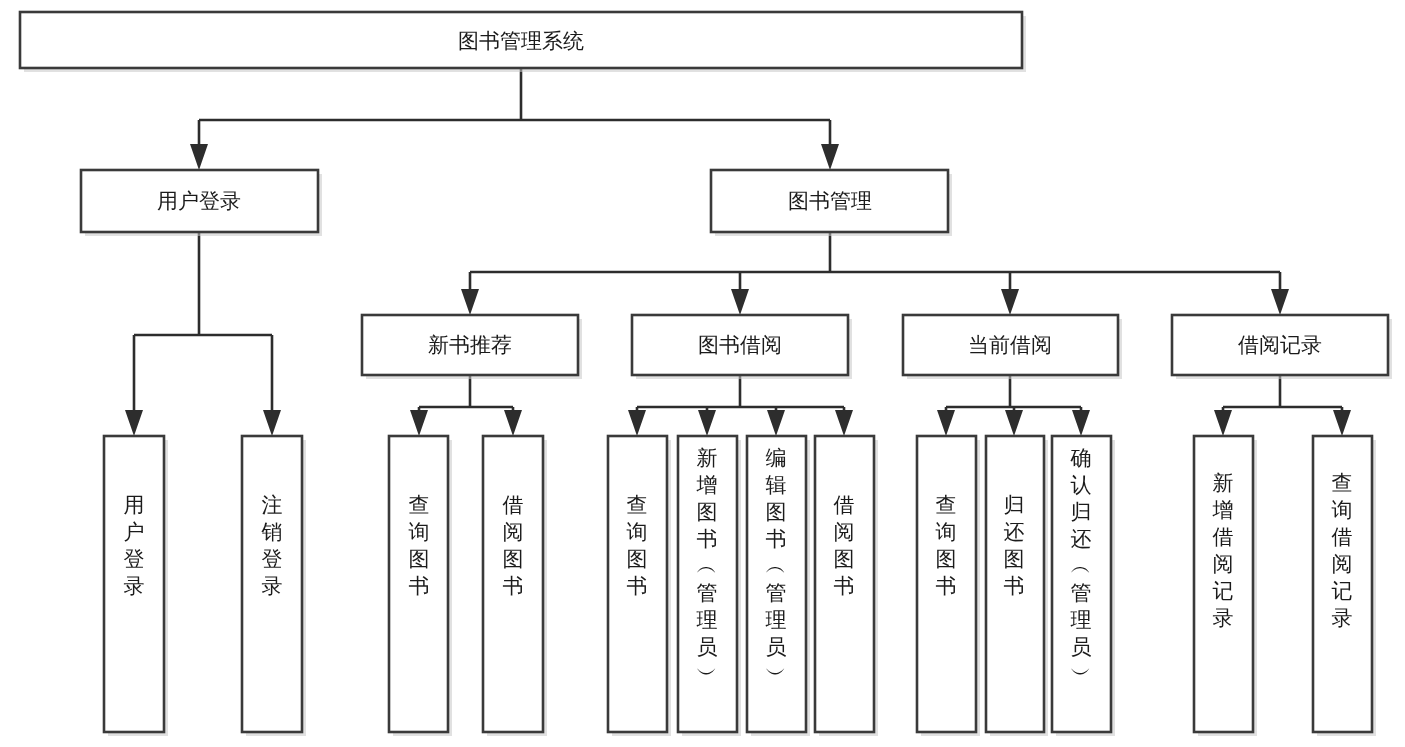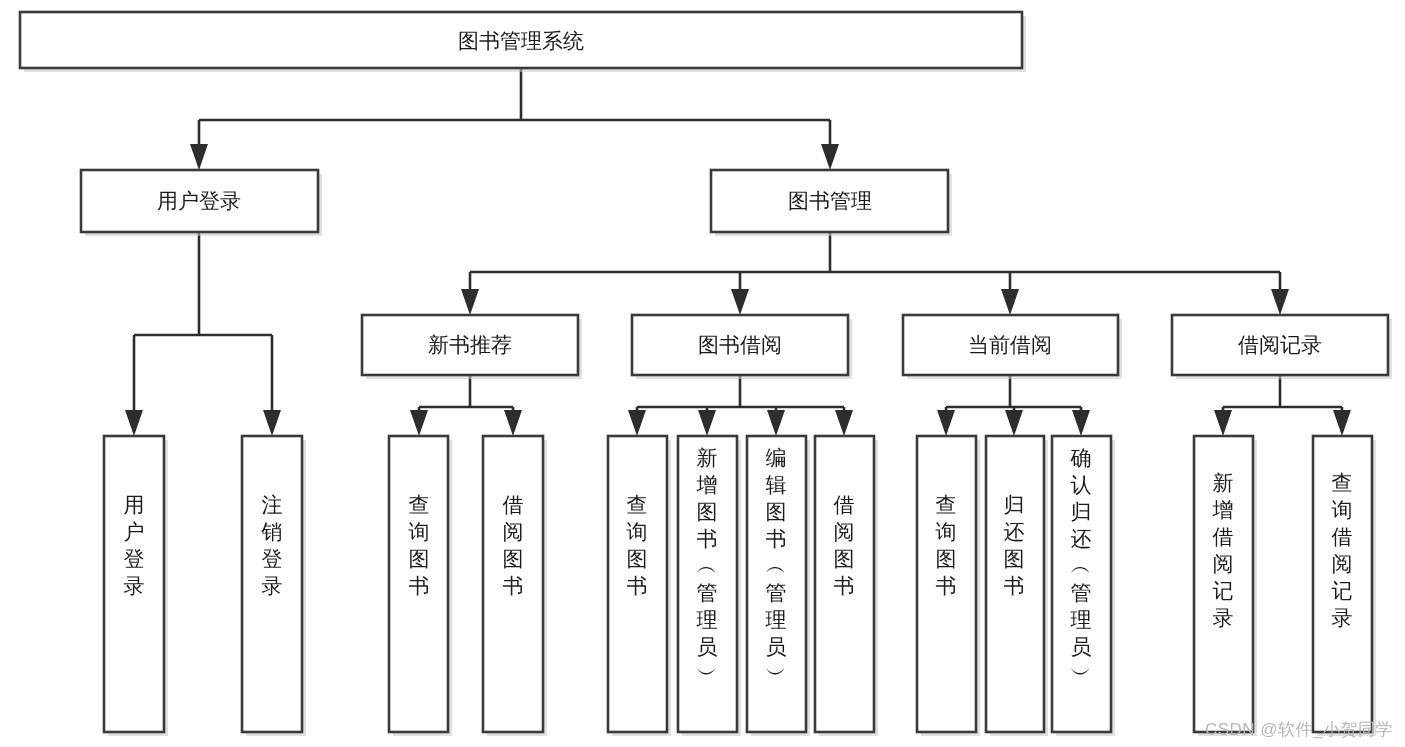--- a/index.html
+++ b/index.html
@@ -258,7 +258,6 @@
     </g>
   </svg>
 
-  <div class="watermark">CSDN @软件_小贺同学</div>
 </div>
 
 </body></html>

